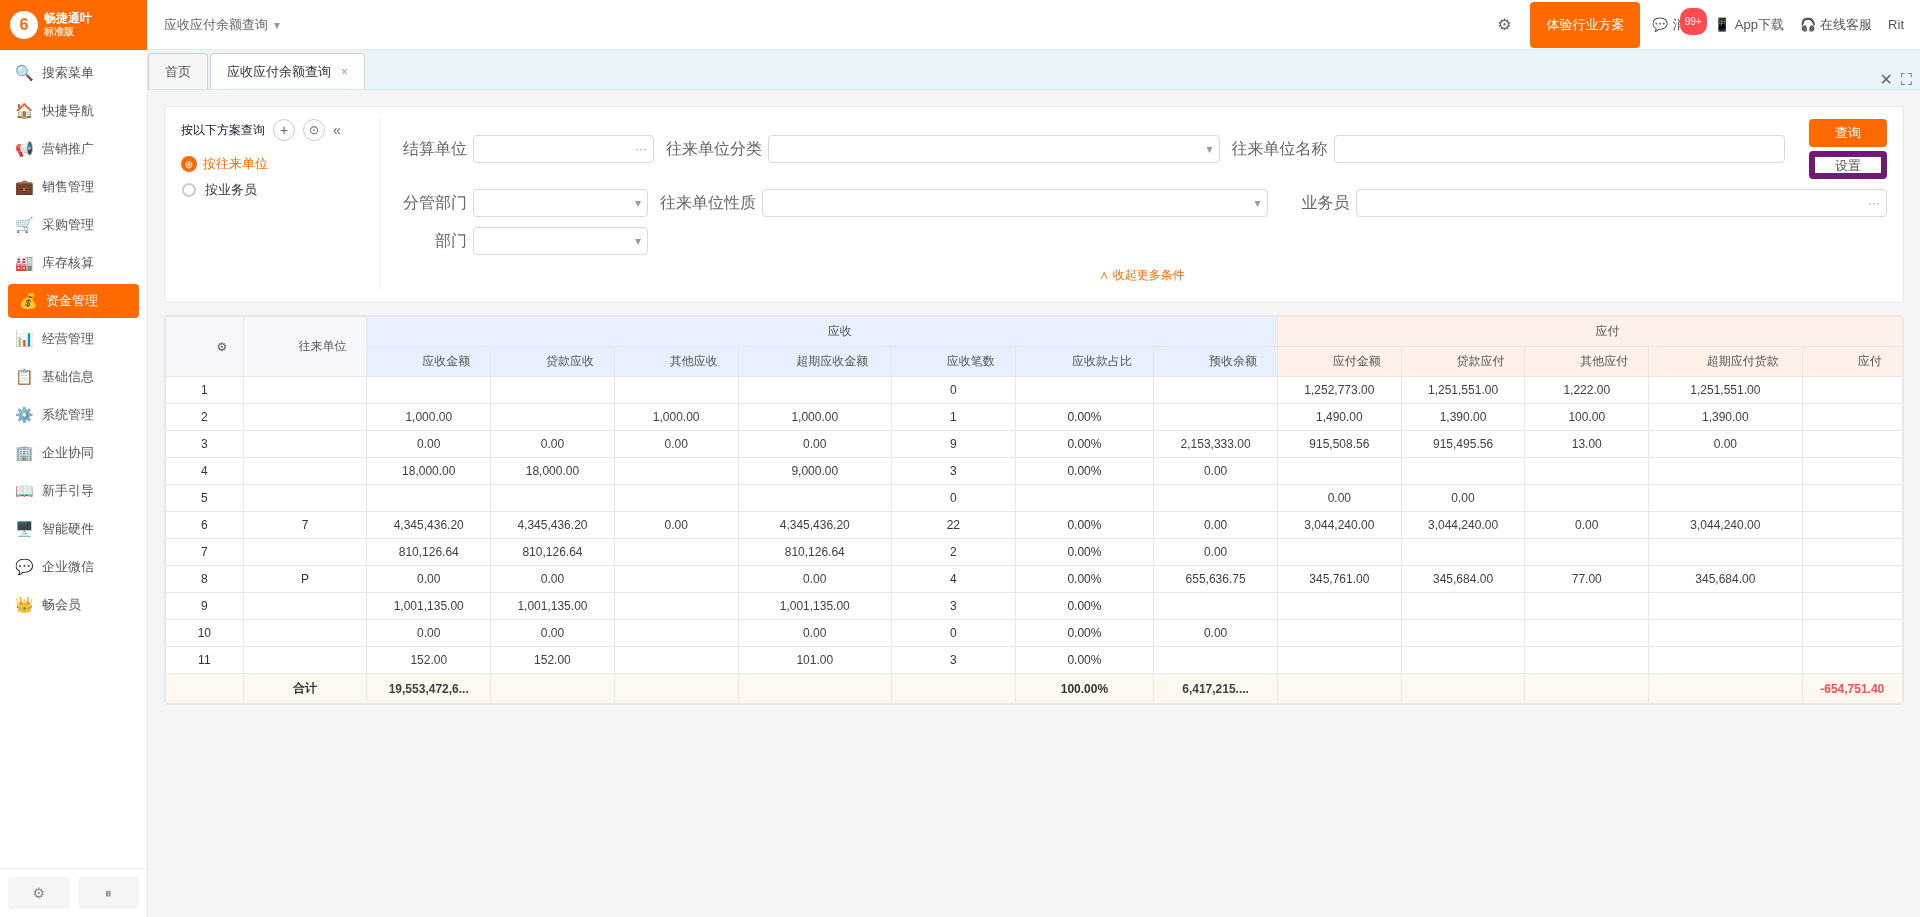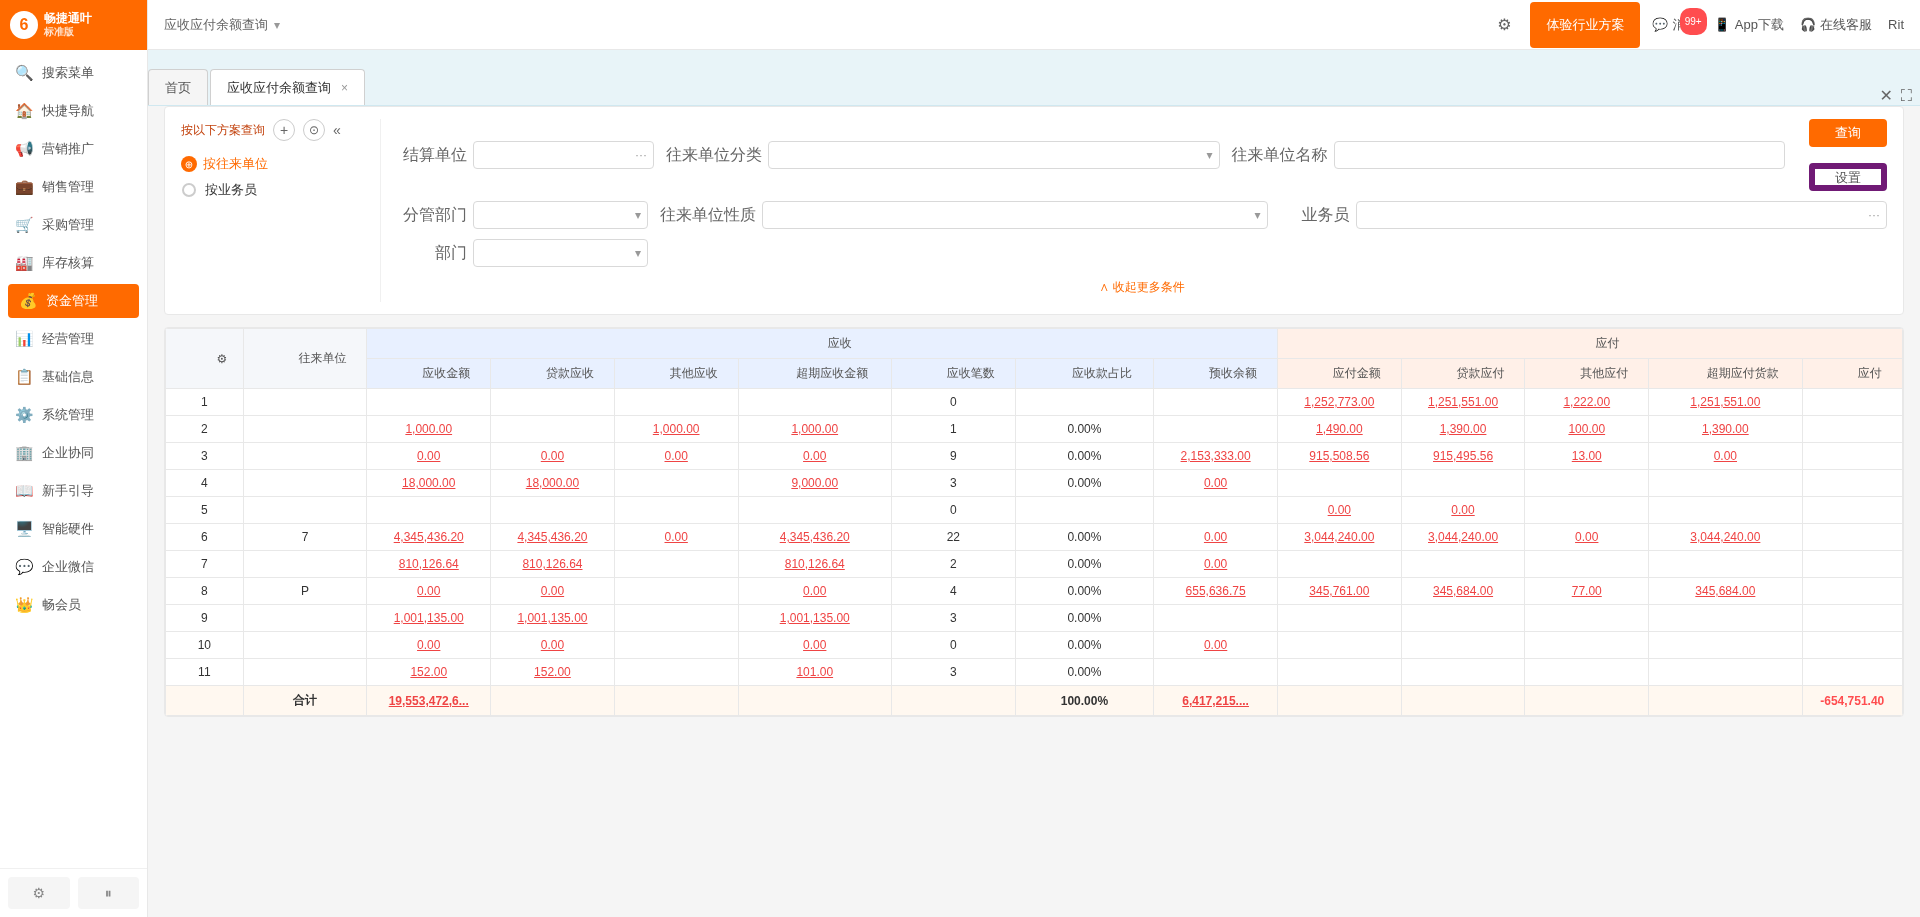--- a/index.html
+++ b/index.html
@@ -50,7 +50,7 @@
 
     
     .tabbar {
-      position: fixed; left: 148px; top: 50px; right: 0; height: 56px;
+      position: fixed; left: 148px; top: 50px; right: 0; height: 40px;
       background: #e8f4f8; display: flex; align-items: flex-end; padding: 0 0 0 0;
       border-bottom: 1px solid #d0e8f0; z-index: 99;
     }

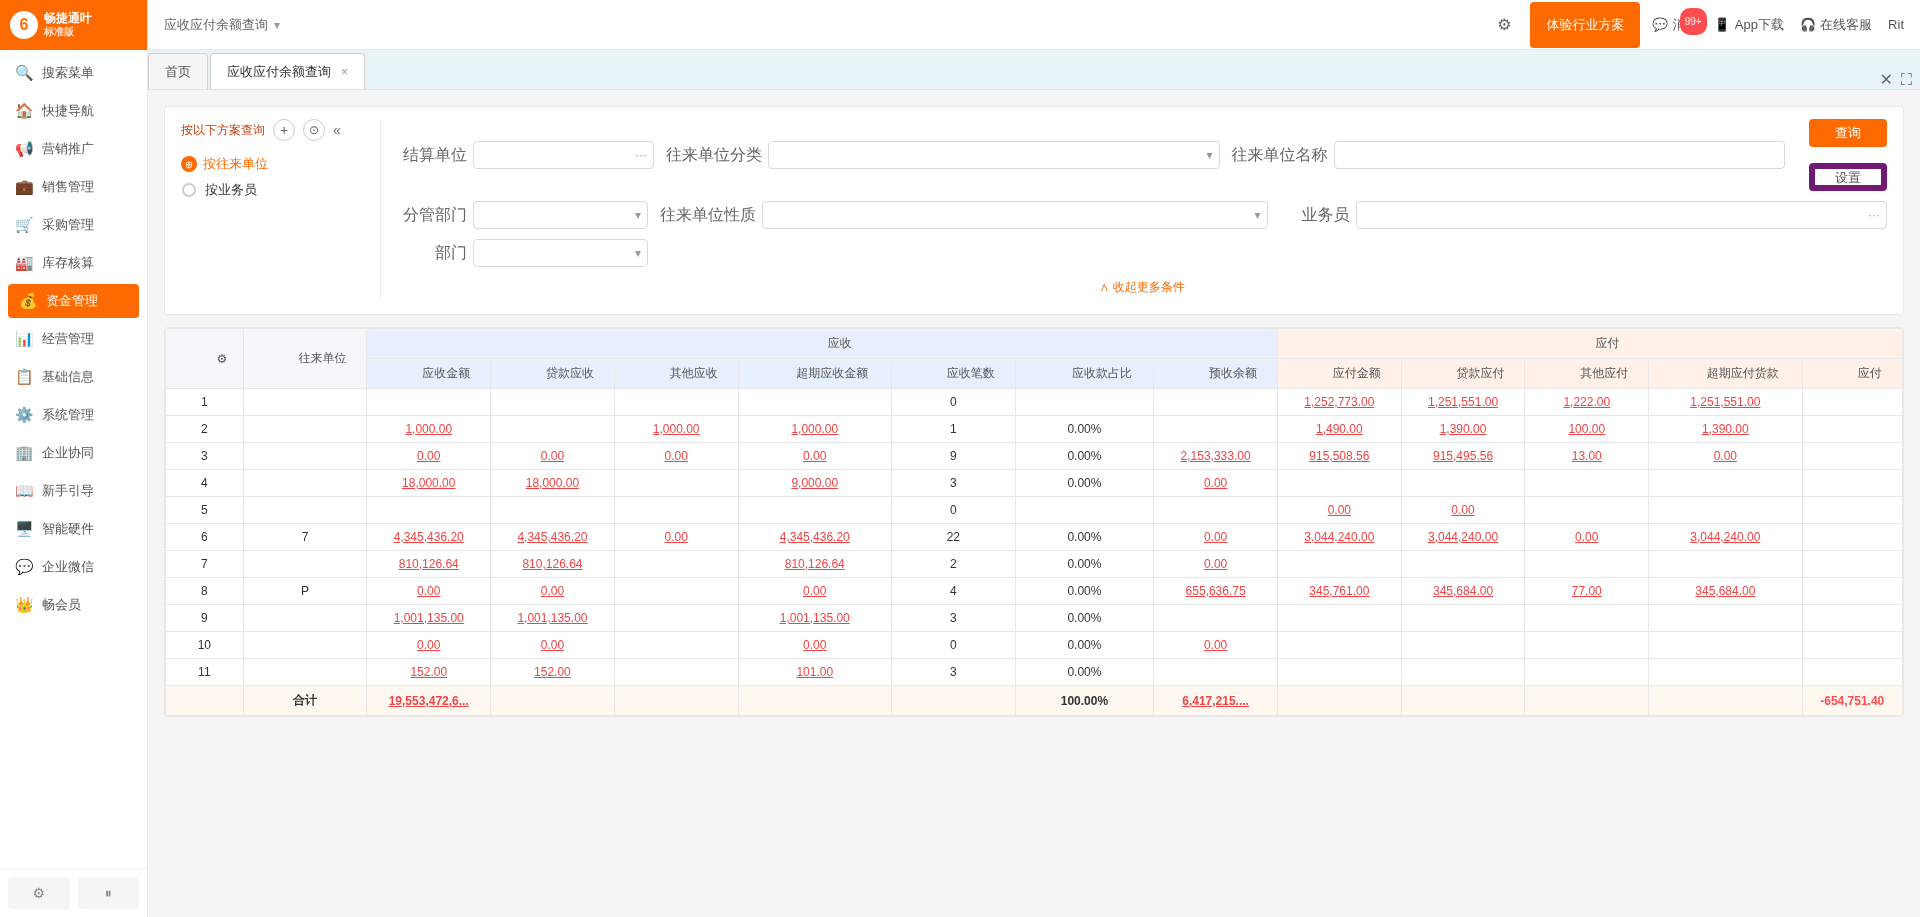--- a/index.html
+++ b/index.html
@@ -84,7 +84,7 @@
       border: 1px solid #e8e8e8;
     }
     .search-header { display: flex; align-items: center; gap: 8px; margin-bottom: 12px; }
-    .search-label { font-size: 12px; color: #c2410c; }
+    .search-label { font-size: 12px; color: #0f172a; }
     .search-add-btn { width: 22px; height: 22px; border: 1px solid #ccc; border-radius: 50%; display: flex; align-items: center; justify-content: center; cursor: pointer; color: #666; font-size: 14px; }
     .search-scheme-btn { width: 22px; height: 22px; border: 1px solid #ccc; border-radius: 50%; display: flex; align-items: center; justify-content: center; cursor: pointer; color: #666; font-size: 12px; }
     .search-collapse-btn { cursor: pointer; color: #666; font-size: 14px; }

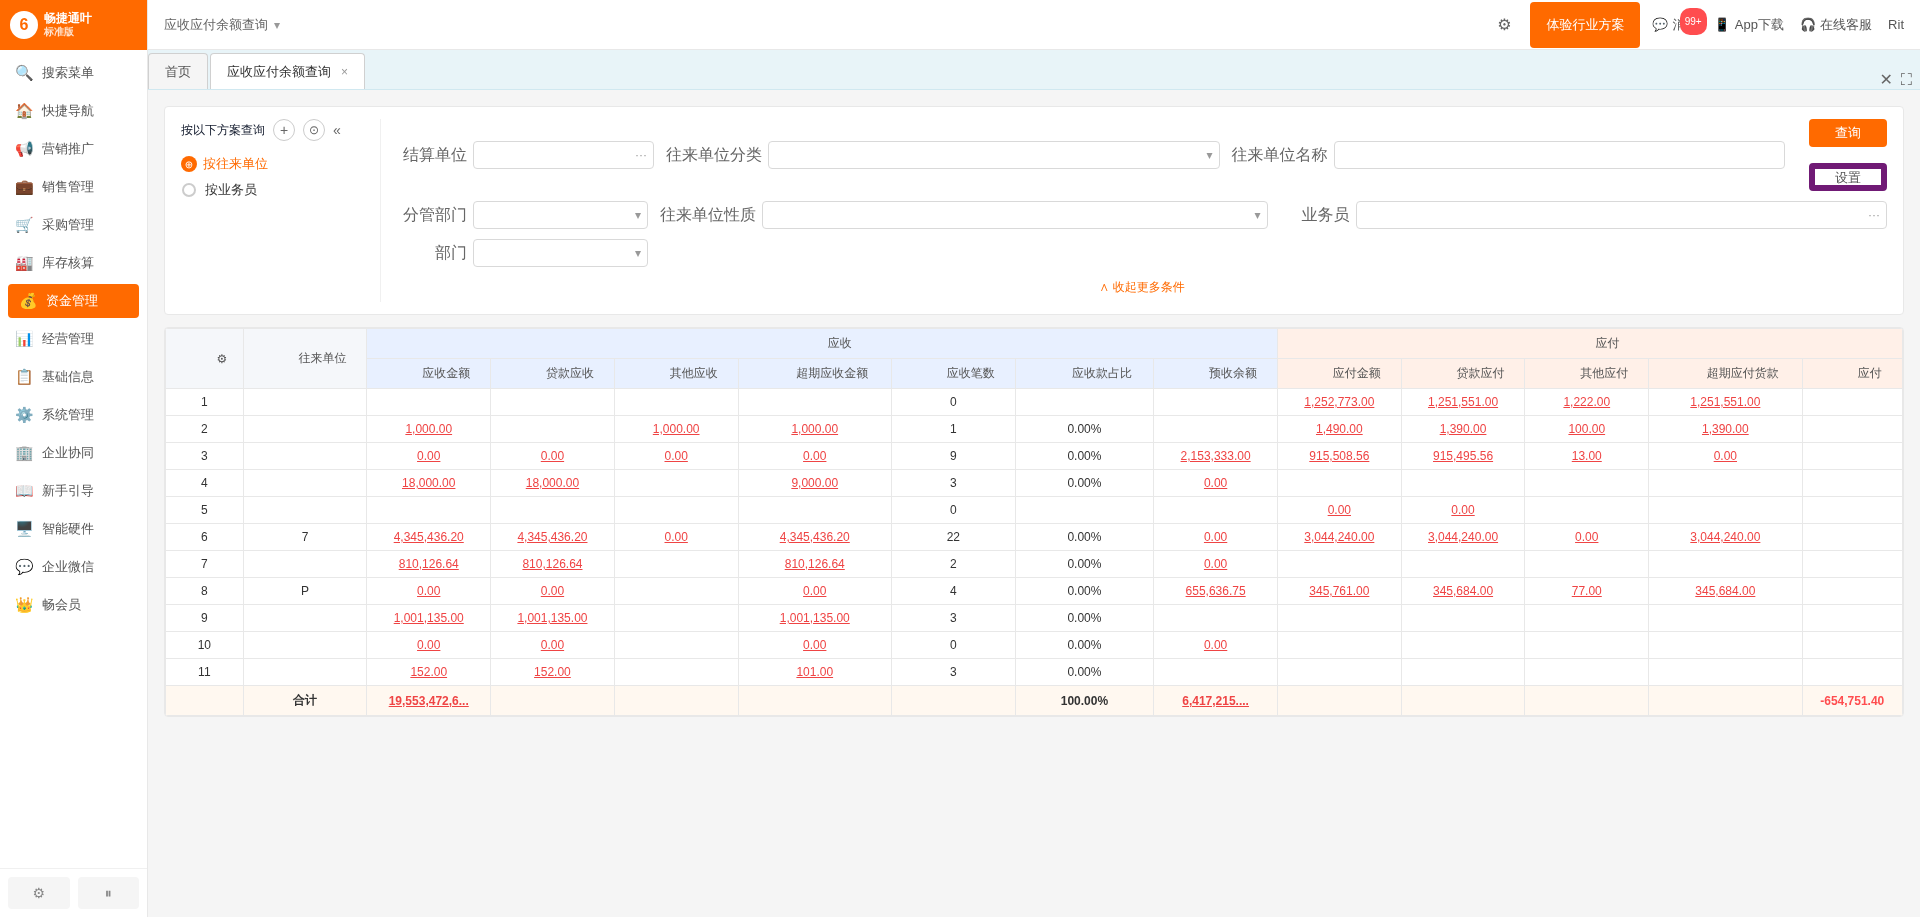--- a/index.html
+++ b/index.html
@@ -102,7 +102,7 @@
     .collapse-more { text-align: center; padding: 6px 0; color: #ff6a00; font-size: 12px; cursor: pointer; }
 
     
-    .query-buttons { display: flex; flex-direction: column; gap: 16px; justify-content: flex-start; }
+    .query-buttons { display: flex; flex-direction: column; gap: 4px; justify-content: flex-start; }
     .query-btn { height: 28px; padding: 0 20px; border-radius: 4px; border: none; cursor: pointer; font-size: 13px; }
     .query-btn.primary { background: #ff6a00; color: #fff; }
     .query-btn.secondary { background: #fff; color: #555; border: 6px solid #701a75; }

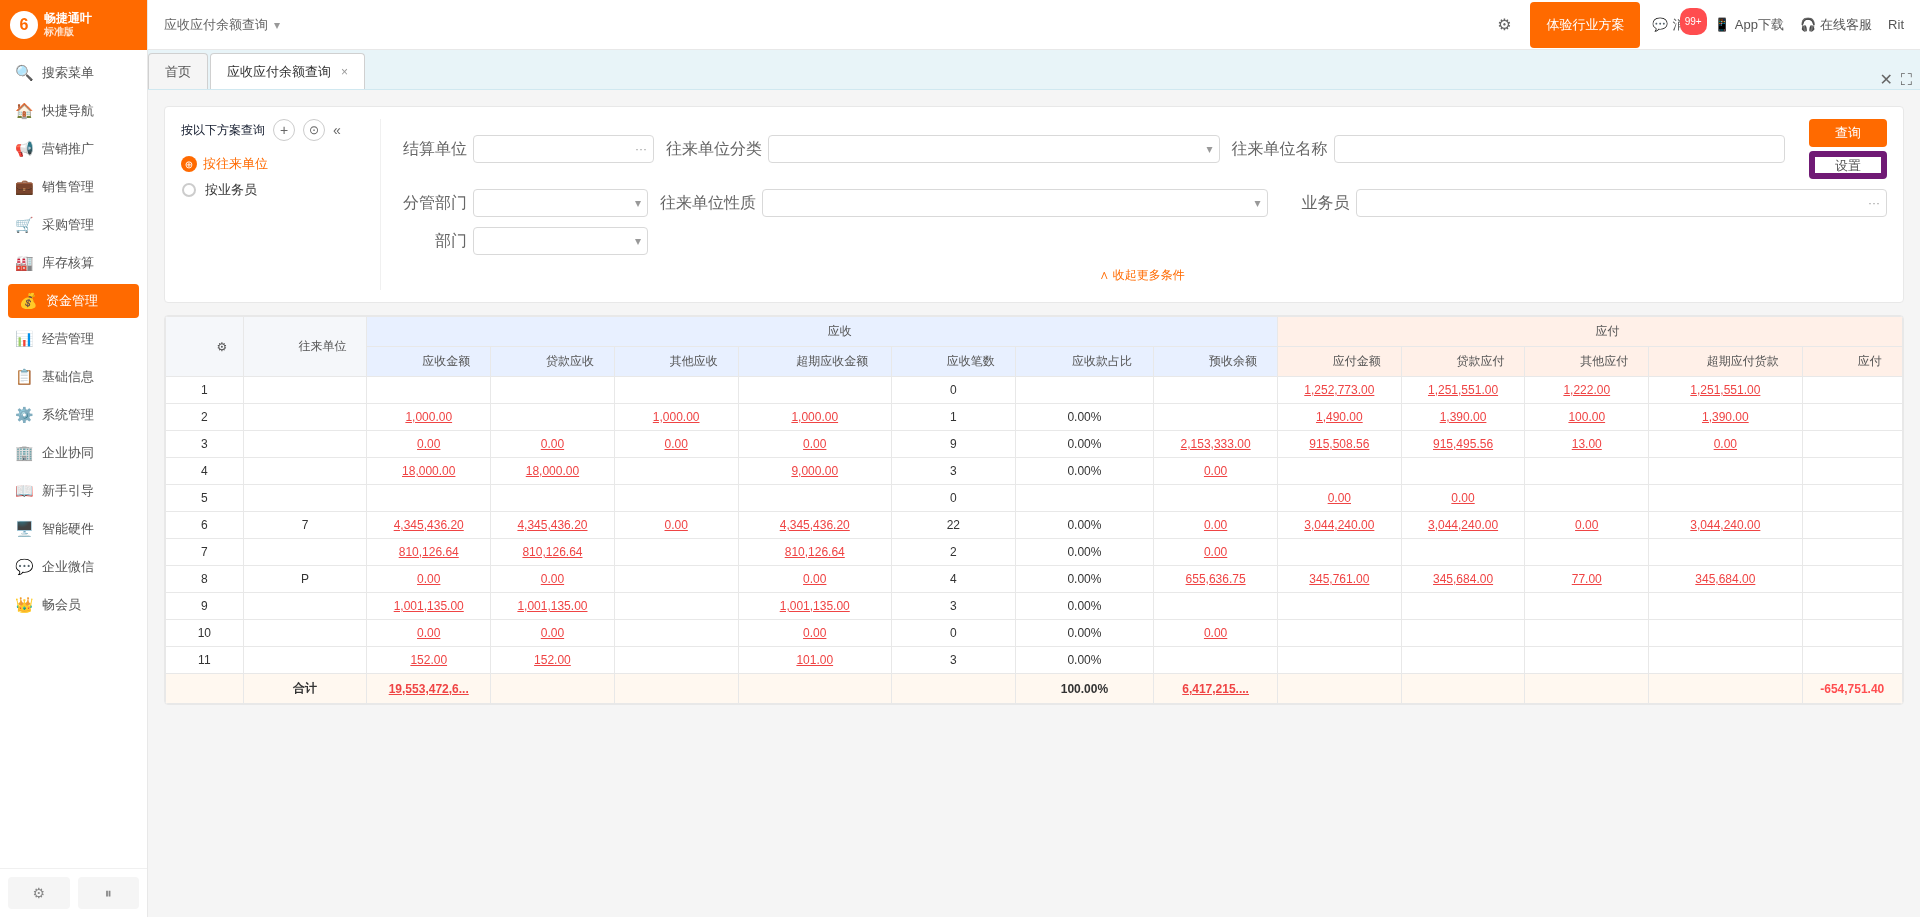--- a/index.html
+++ b/index.html
@@ -113,7 +113,7 @@
     .data-table th, .data-table td { border: 1px solid #e8e8e8; padding: 6px 8px; text-align: center; white-space: nowrap; }
     .data-table th { background: #f5f7fa; font-weight: 500; color: #555; padding-left: 43px; }
     .data-table td { color: #333; }
-    .data-table .number-cell { color: #ef4444; text-decoration: underline; cursor: pointer; }
+    .data-table .number-cell { color: #404040; cursor: pointer; }
     .table-header-group { background: #f0f5ff; }
     .table-footer { background: #fff8f0; font-weight: 600; }
     .table-footer td { background: #fff8f0 !important; }

